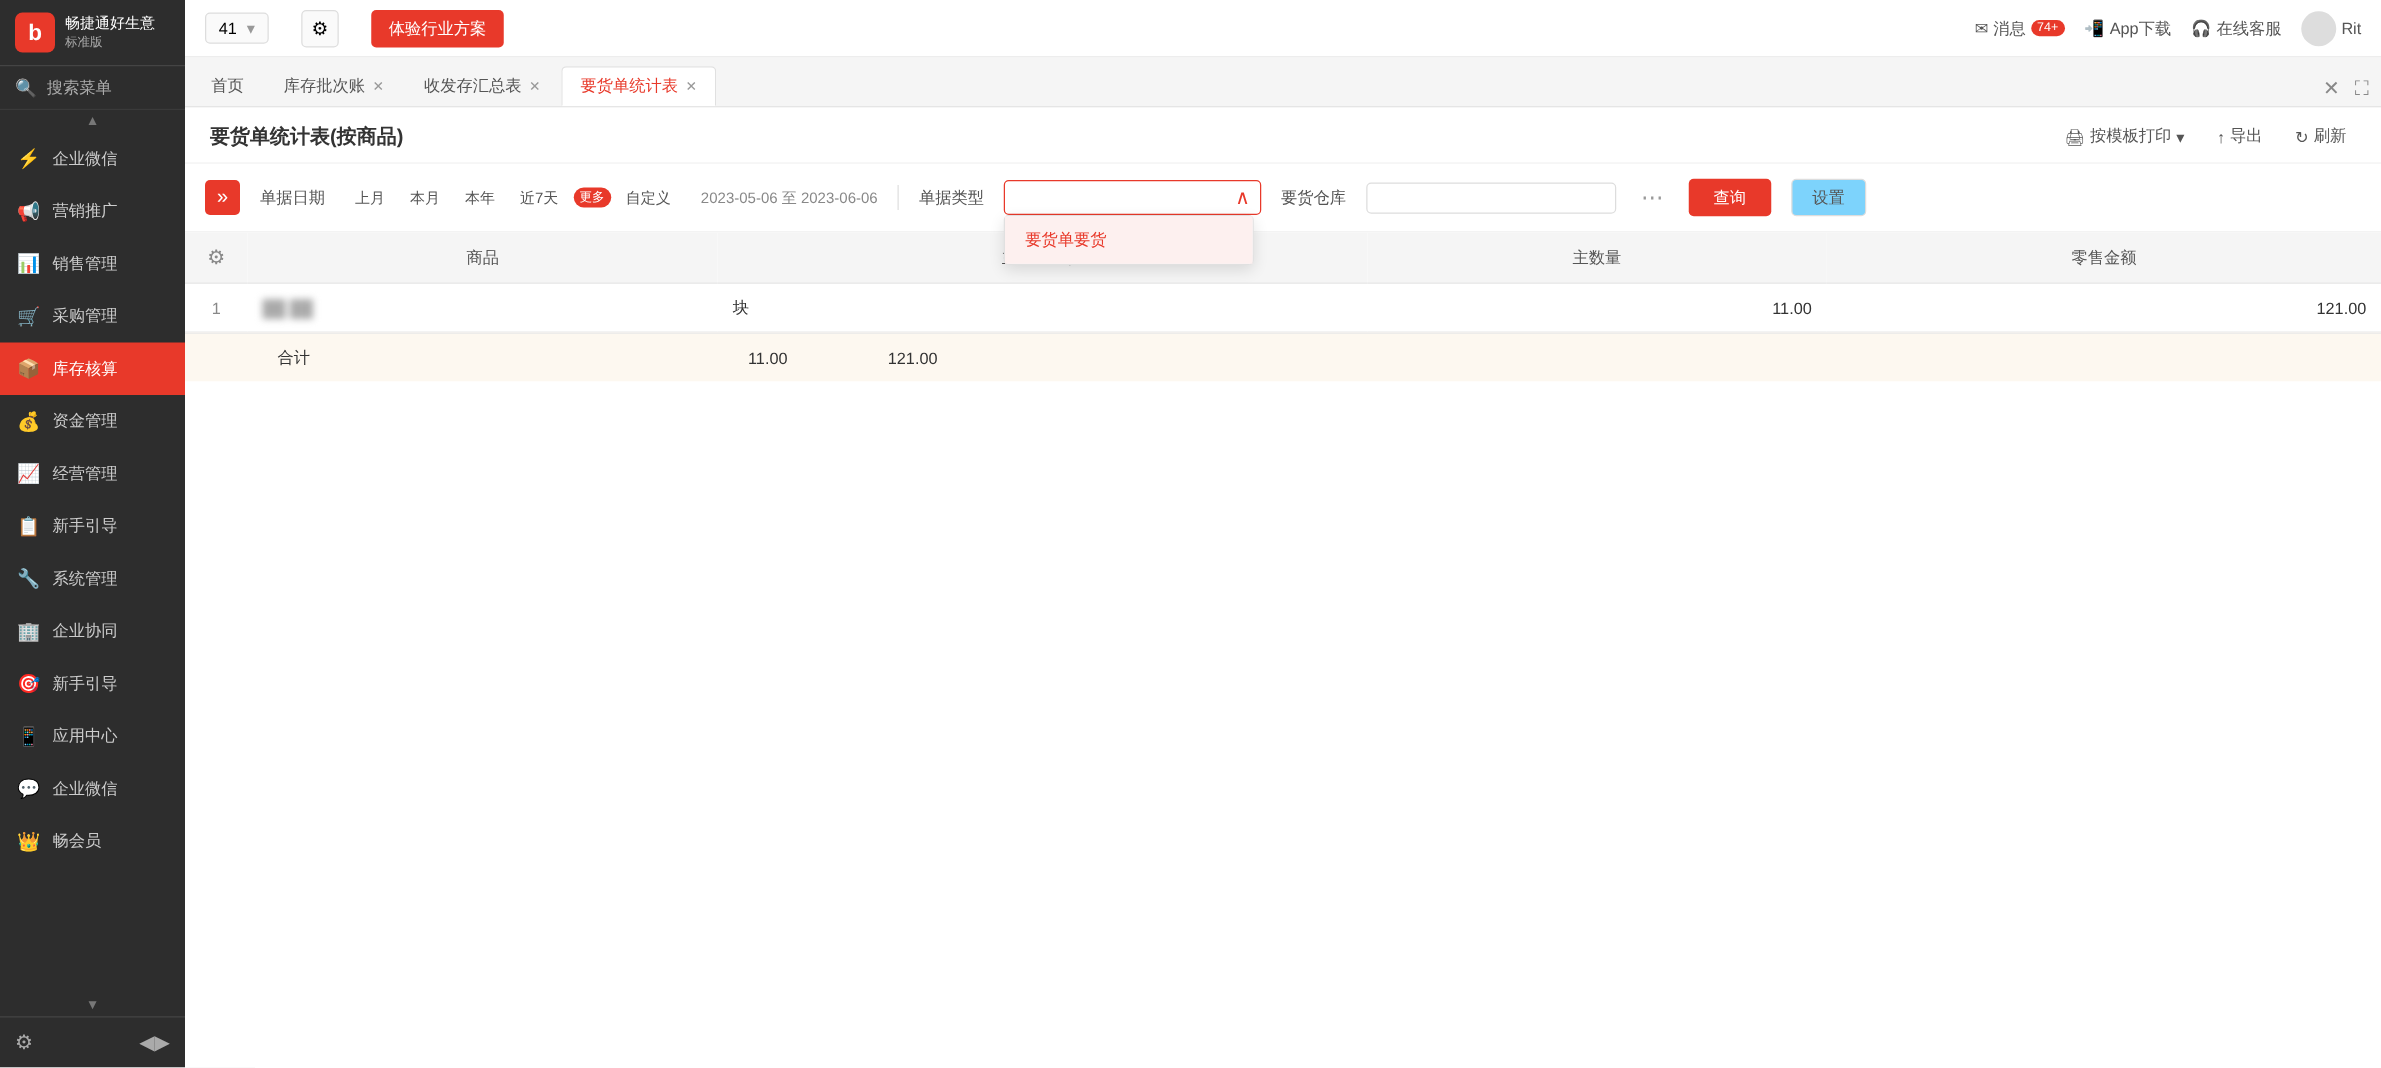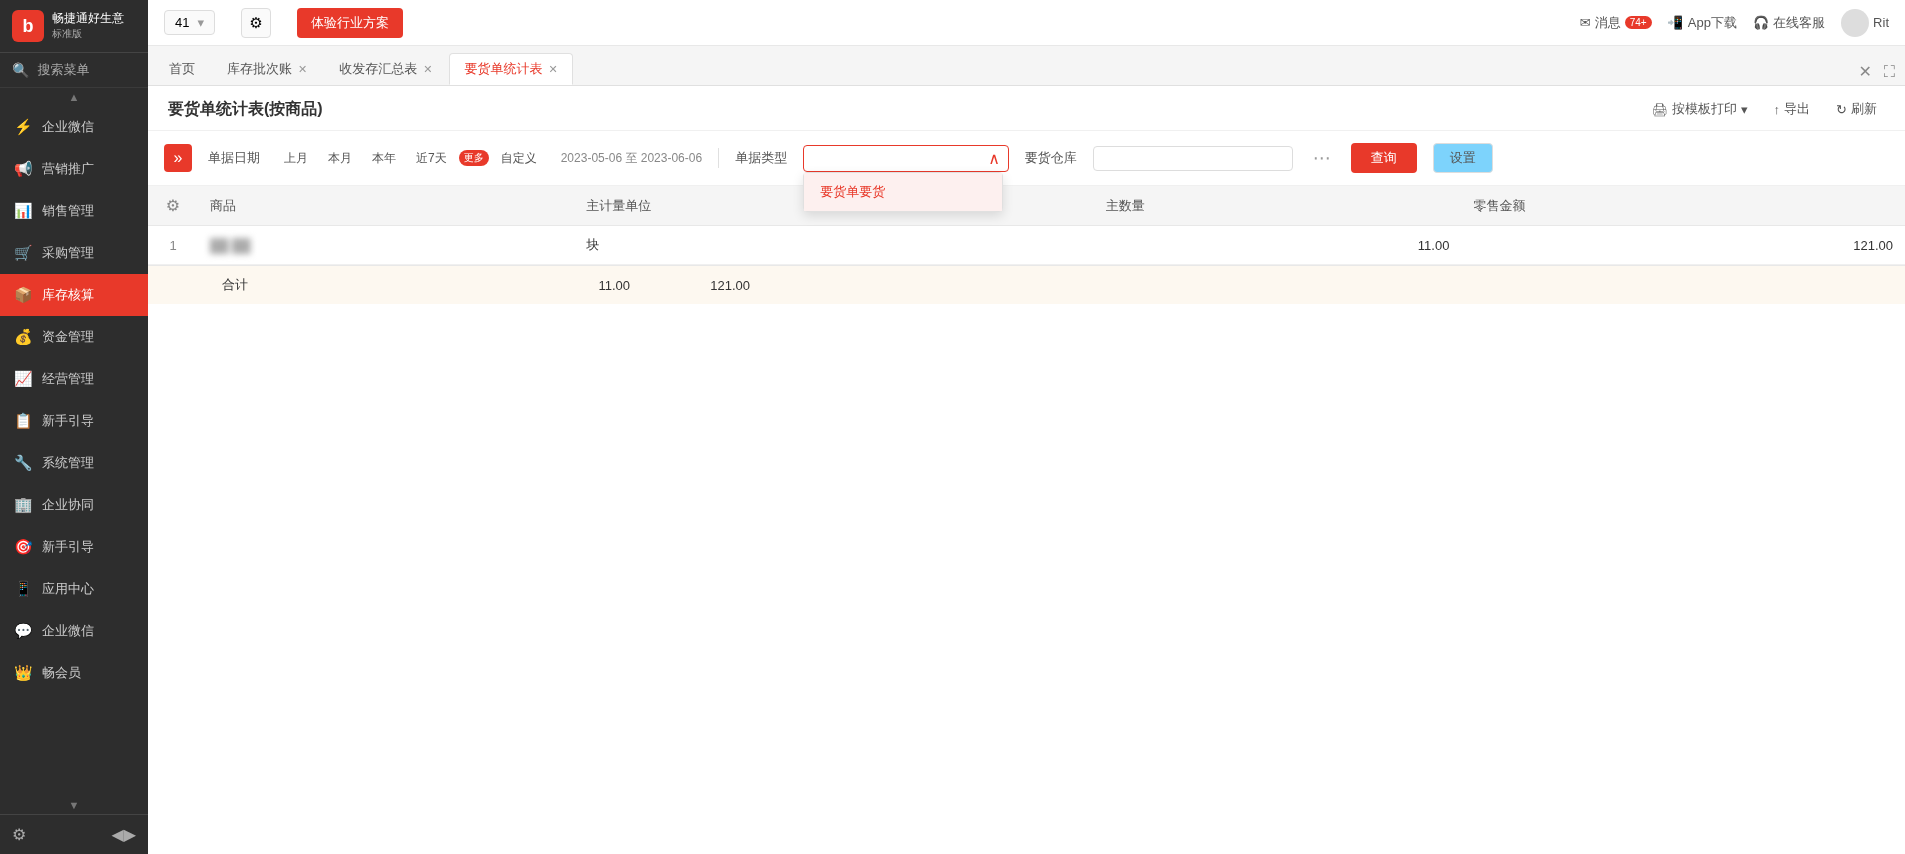--- a/index.html
+++ b/index.html
@@ -259,7 +259,7 @@
     thead tr { background: #f5f5f5; }
     thead th {
       padding: 10px 12px;
-      text-align: left;
+      text-align: center;
       color: #555;
       font-weight: normal;
       border-bottom: 1px solid #e8e8e8;

